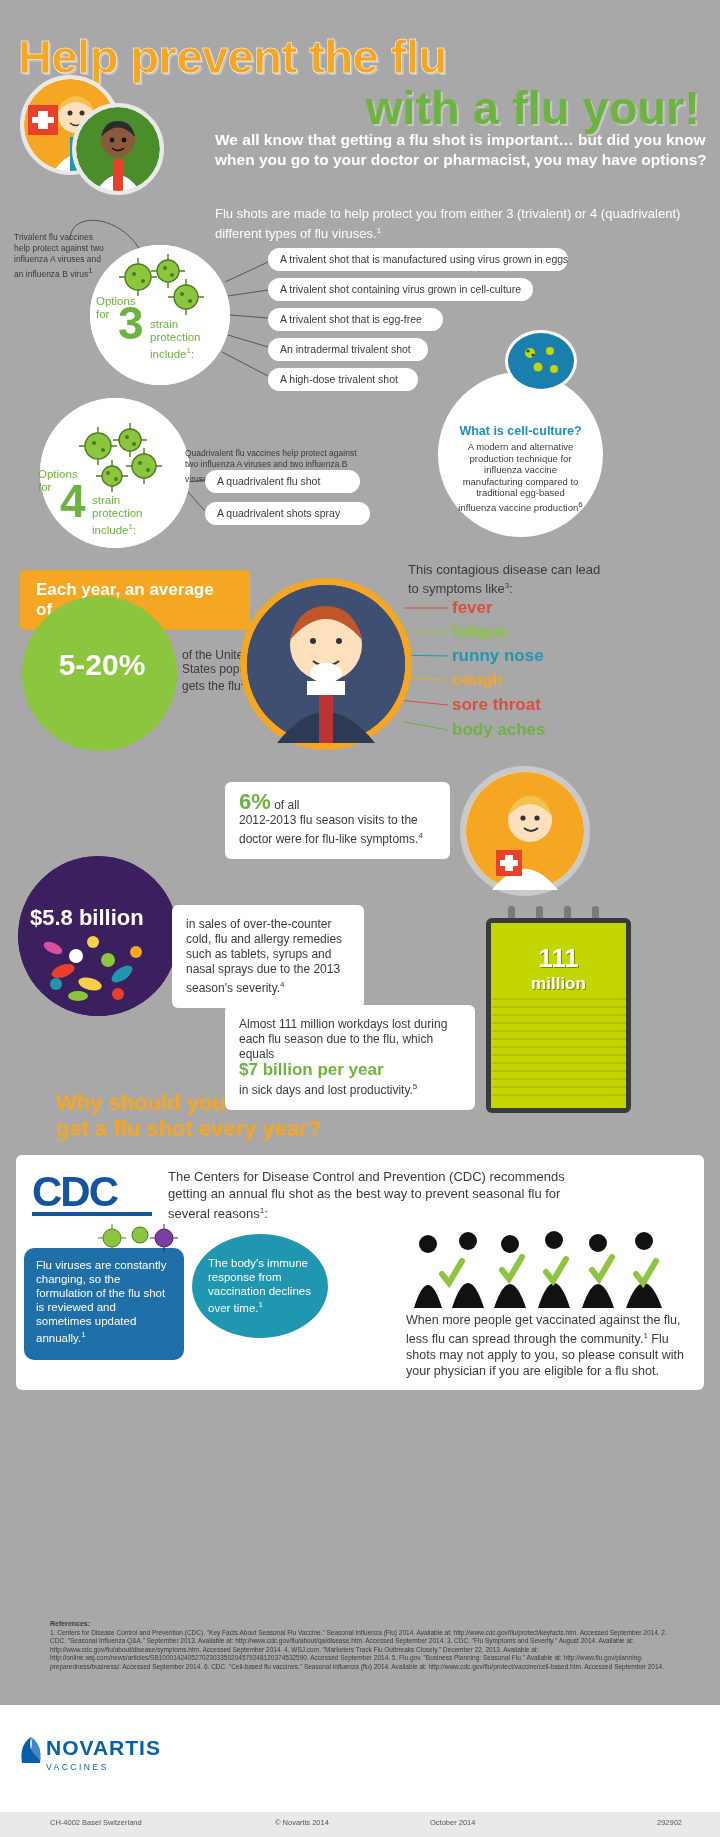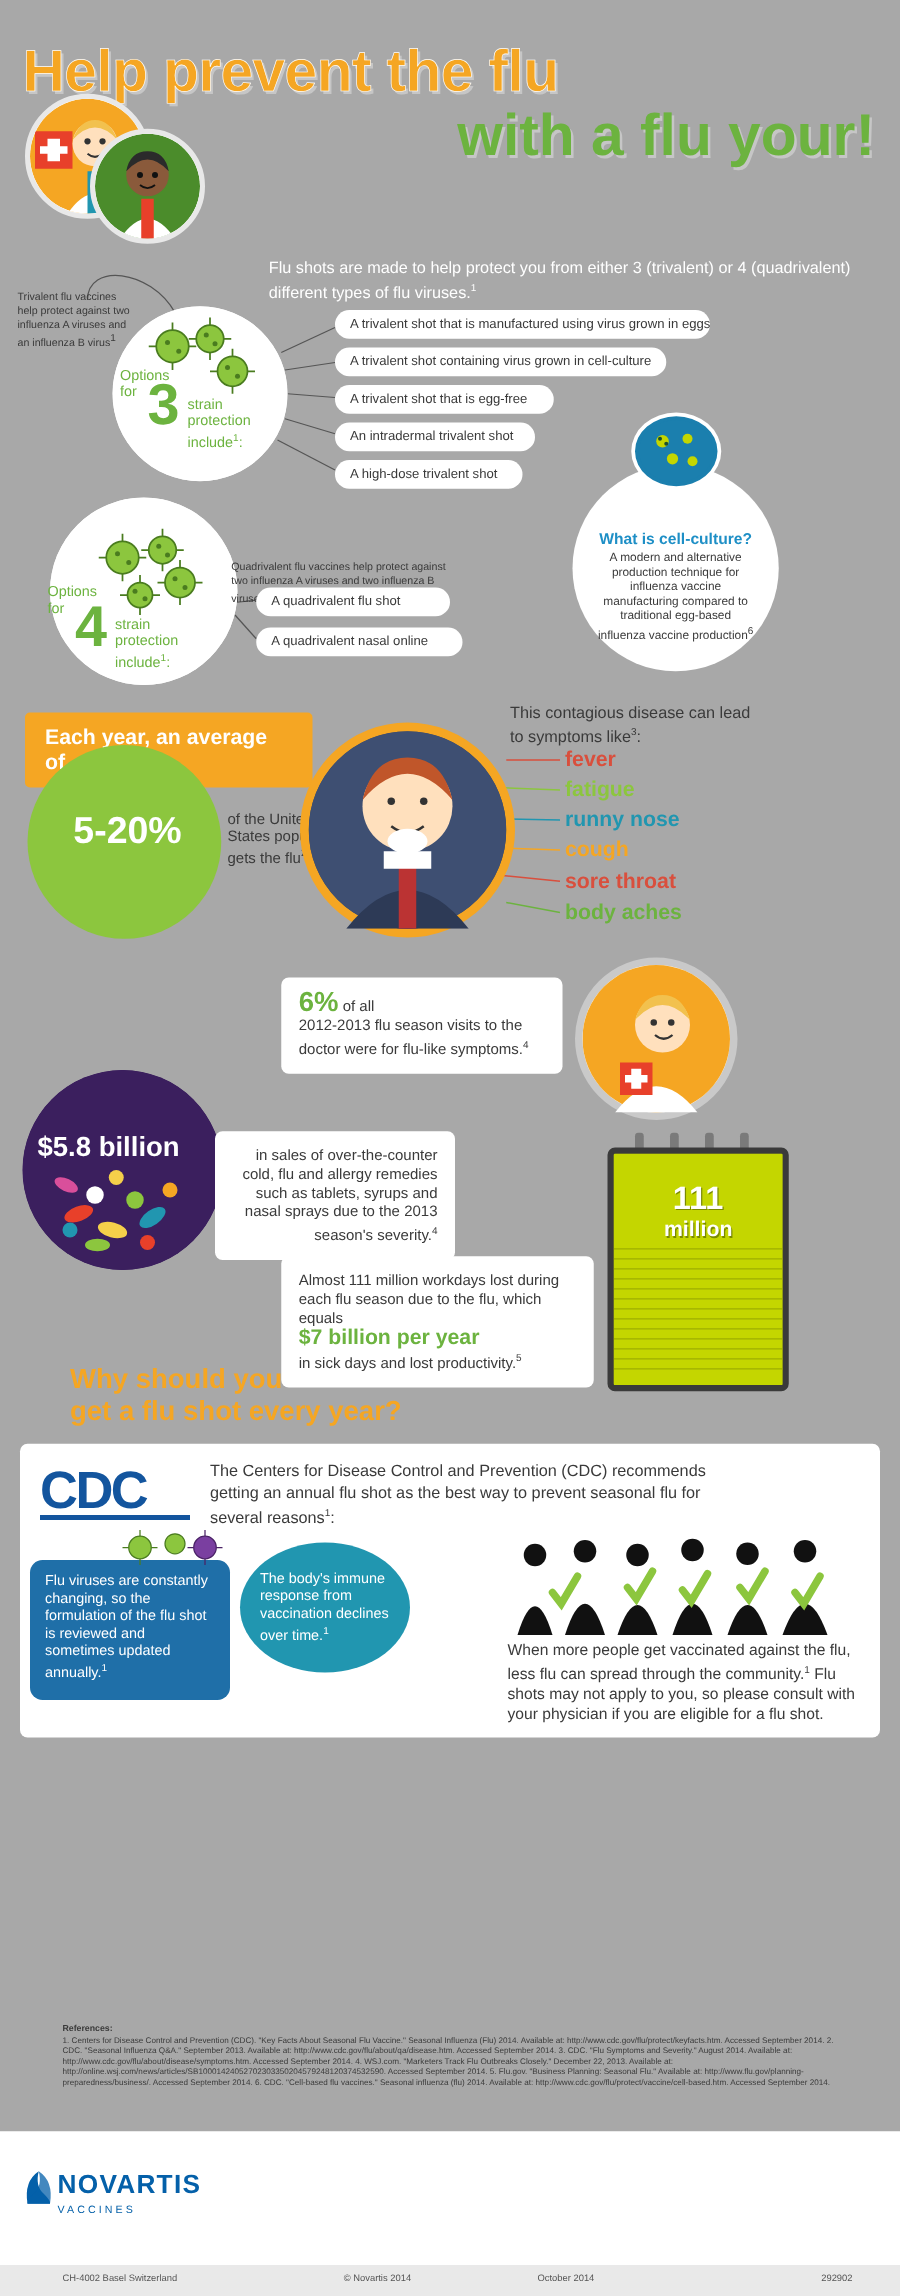--- a/index.html
+++ b/index.html
@@ -316,6 +316,7 @@
     </div>
   </div>
 
+  <div class="subtitle">We all know that getting a flu shot is important… but did you know when you go to your doctor or pharmacist, you may have options?</div>
   <div class="intro"><span>Flu shots are made to help protect you from either 3 (trivalent) or 4 (quadrivalent) different types of flu viruses.</span><span class="sup">1</span></div>
 
   <div class="trivalent-note"><span>Trivalent flu vaccines help protect against two influenza A viruses and an influenza B virus</span><span class="sup">1</span></div>

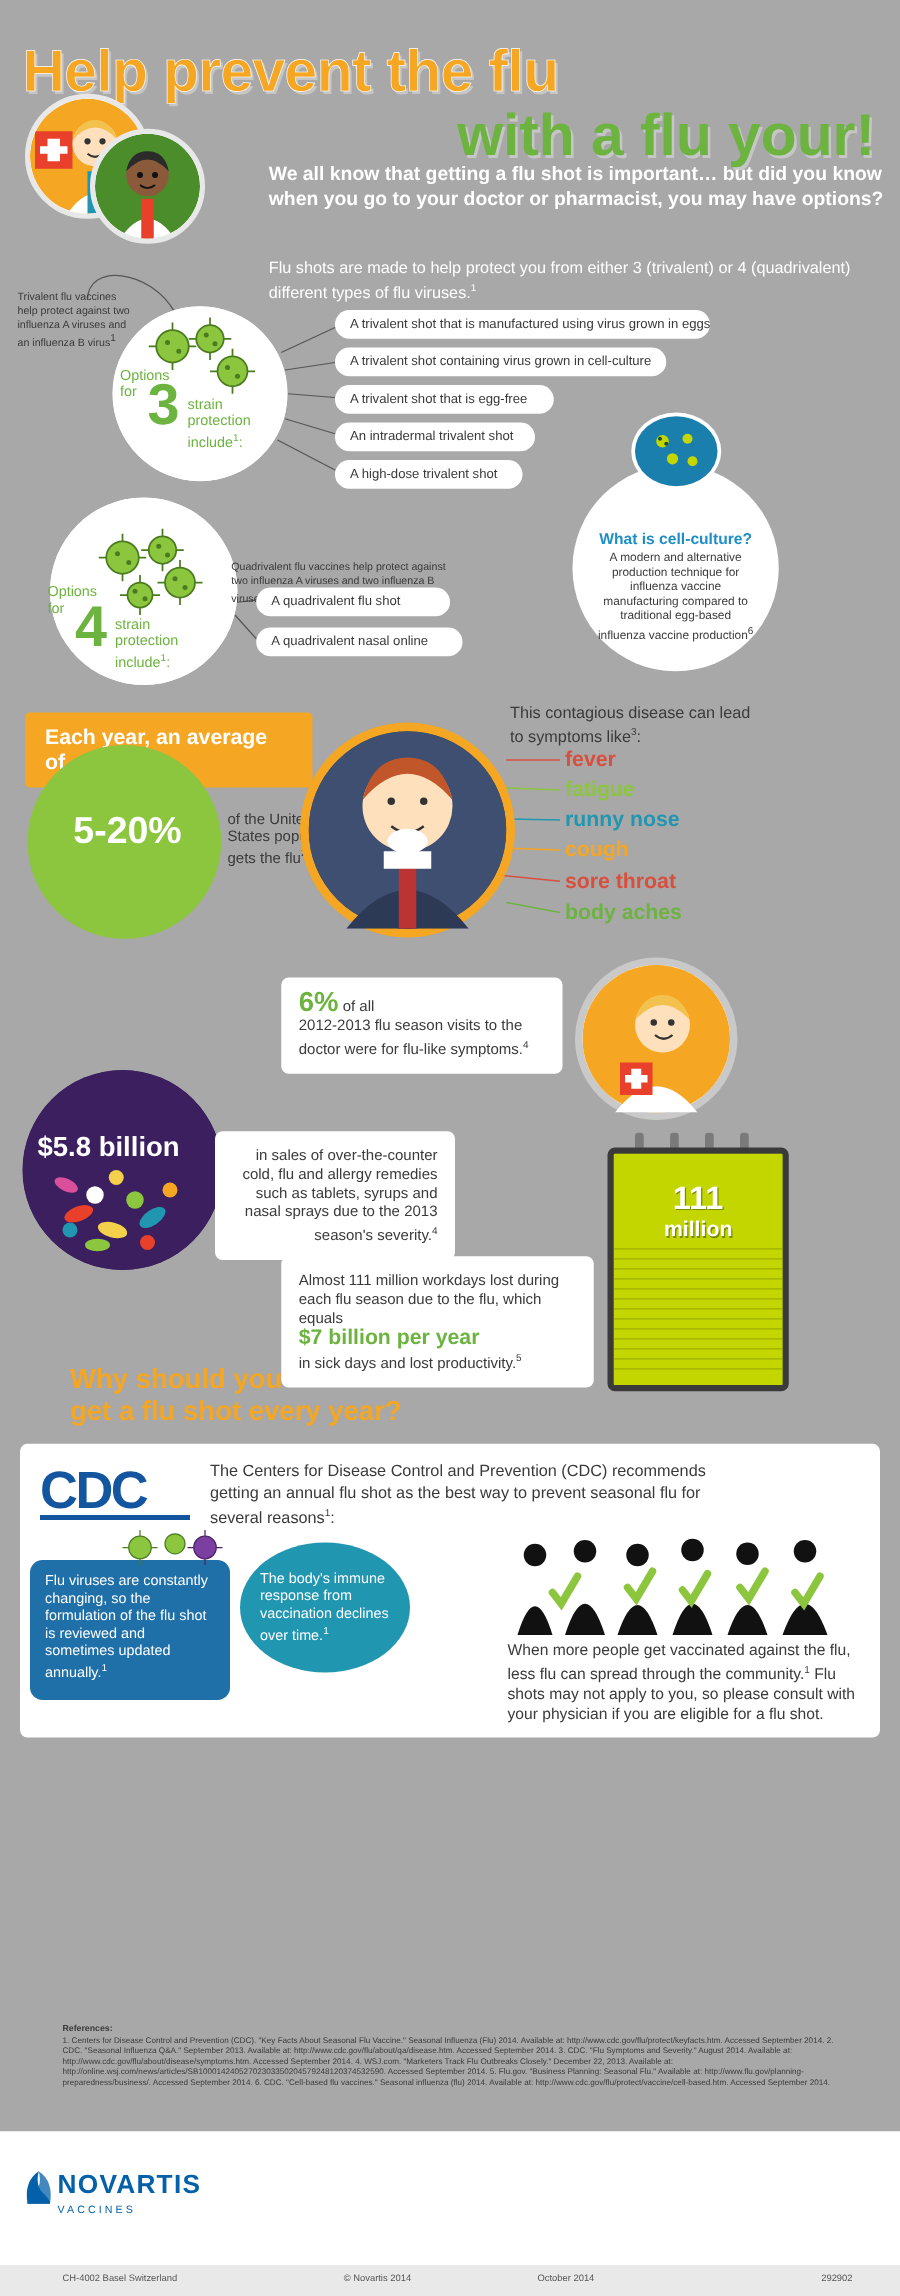--- a/index.html
+++ b/index.html
@@ -101,7 +101,7 @@
 
   
   .cc-circle {
-    position:absolute; left:458px; top:372px; width:165px; height:165px;
+    position:absolute; left:438px; top:372px; width:165px; height:165px;
     border-radius:50%; background:#ffffff; text-align:center;
     padding:52px 18px 0 18px;
   }

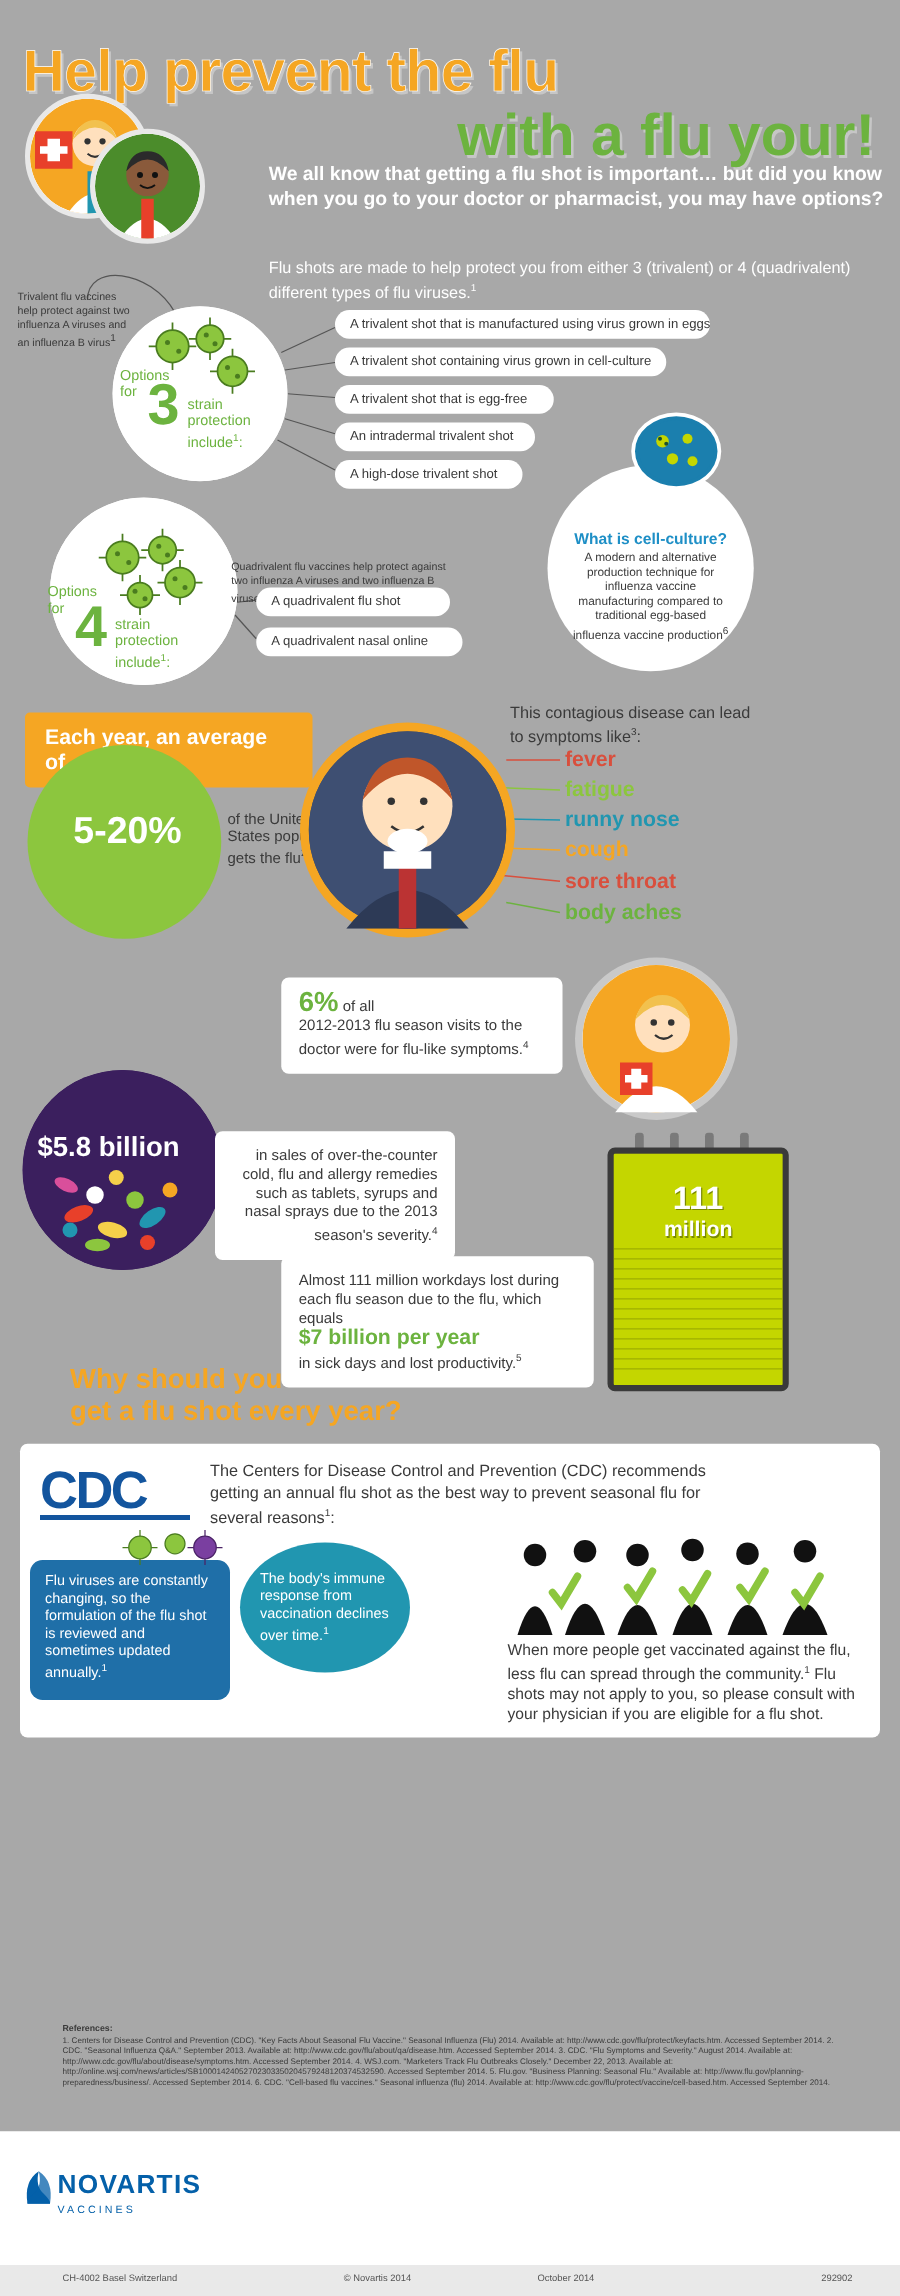--- a/index.html
+++ b/index.html
@@ -418,7 +418,7 @@
     <span>include</span><span class="sup">1</span>:
   </div>
   <div class="pill" style="left:205px; top:470px; width:155px;">A quadrivalent flu shot</div>
-  <div class="pill" style="left:205px; top:502px; width:165px;">A quadrivalent nasal online</div>
+  <div class="pill" style="left:205px; top:502px; width:165px;">A quadrivalent shots spray</div>
 
   <div class="ribbon" style="left:20px; top:570px; width:230px;">Each year, an average of</div>
   <div class="greencircle"></div>

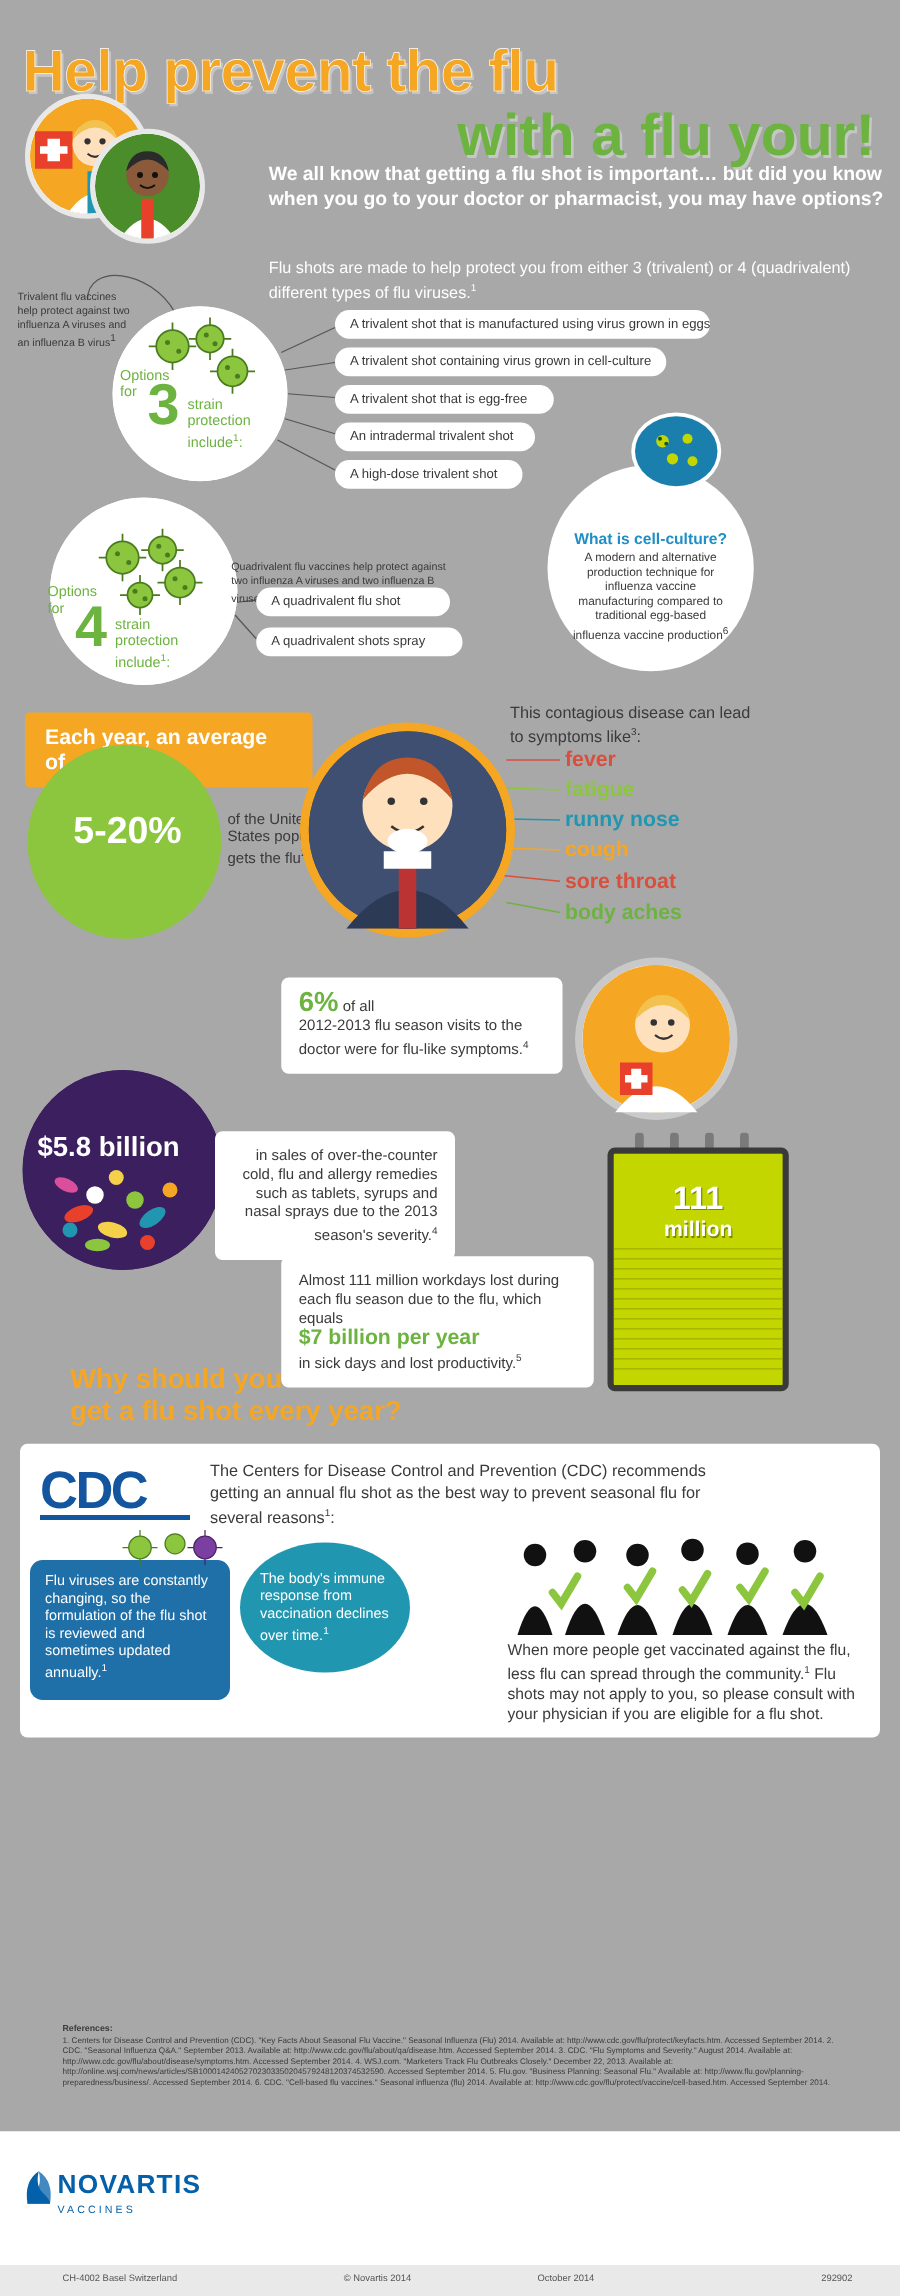--- a/index.html
+++ b/index.html
@@ -166,7 +166,7 @@
   .otccard {
     position:absolute; left:172px; top:905px; width:192px;
     background:#ffffff; border-radius:6px; padding:12px 14px;
-    font-size:12px; line-height:15px;text-align:right;
+    font-size:12px; line-height:15px;
   }
 
   

